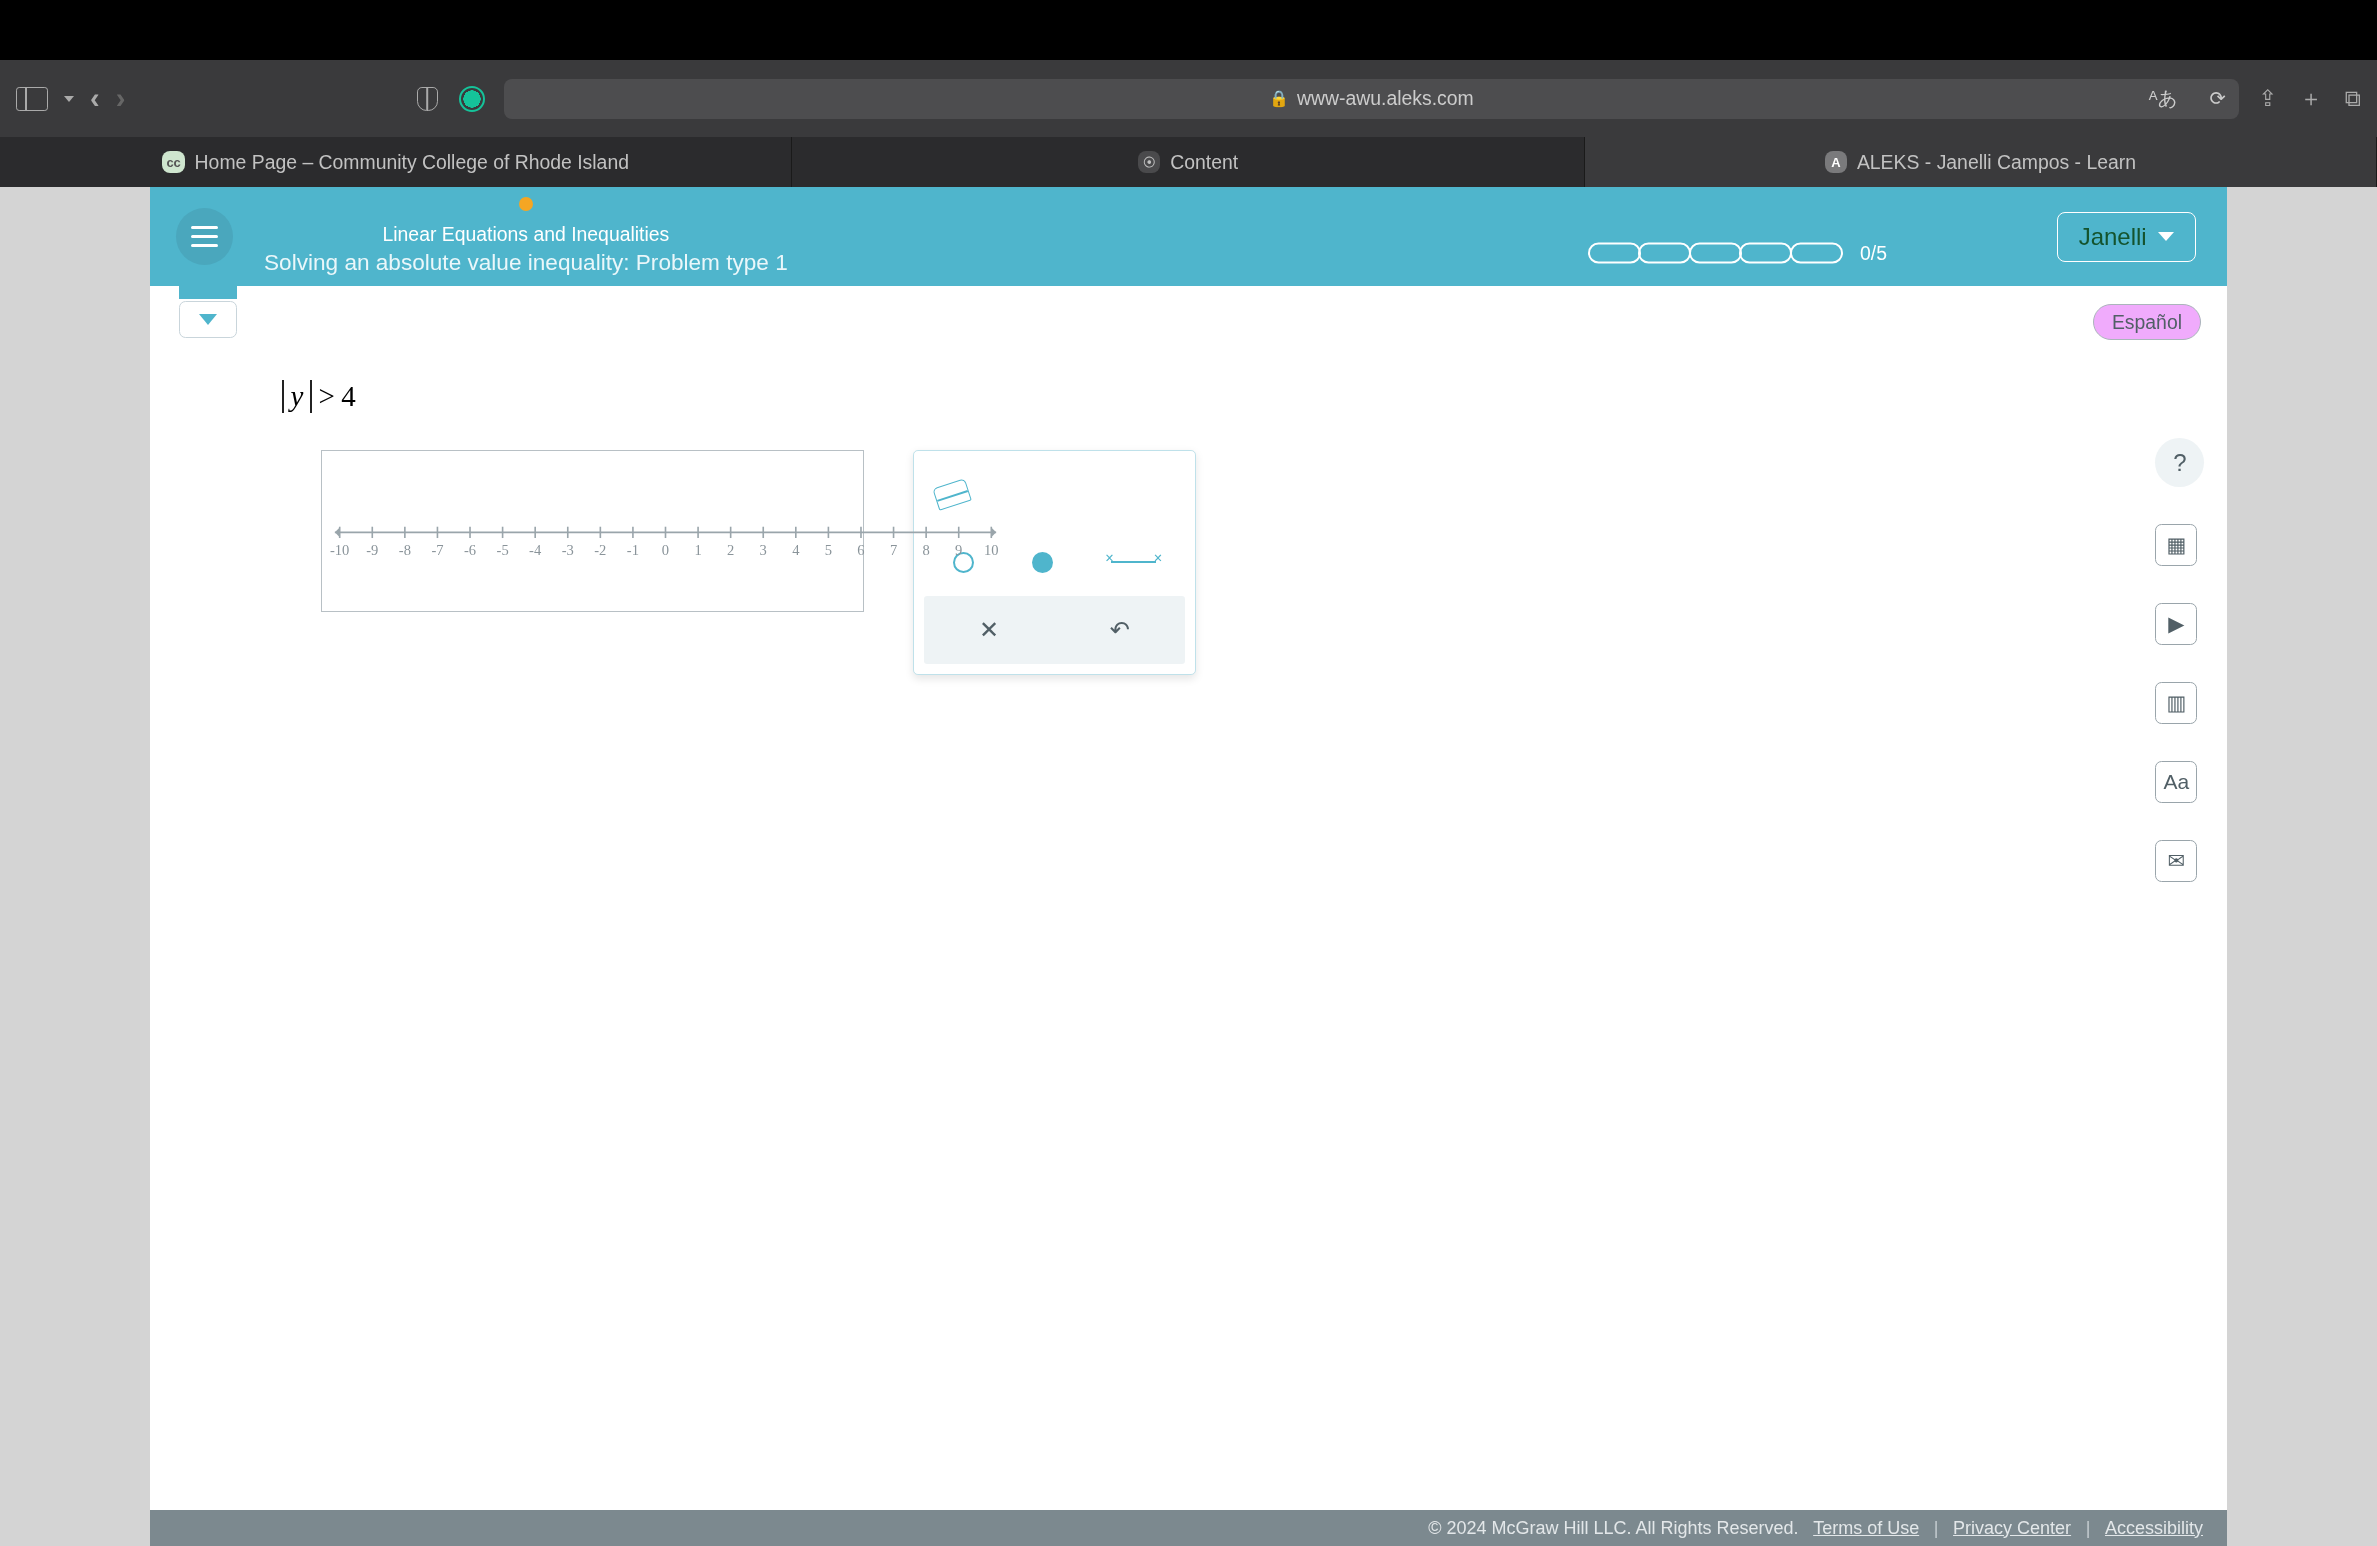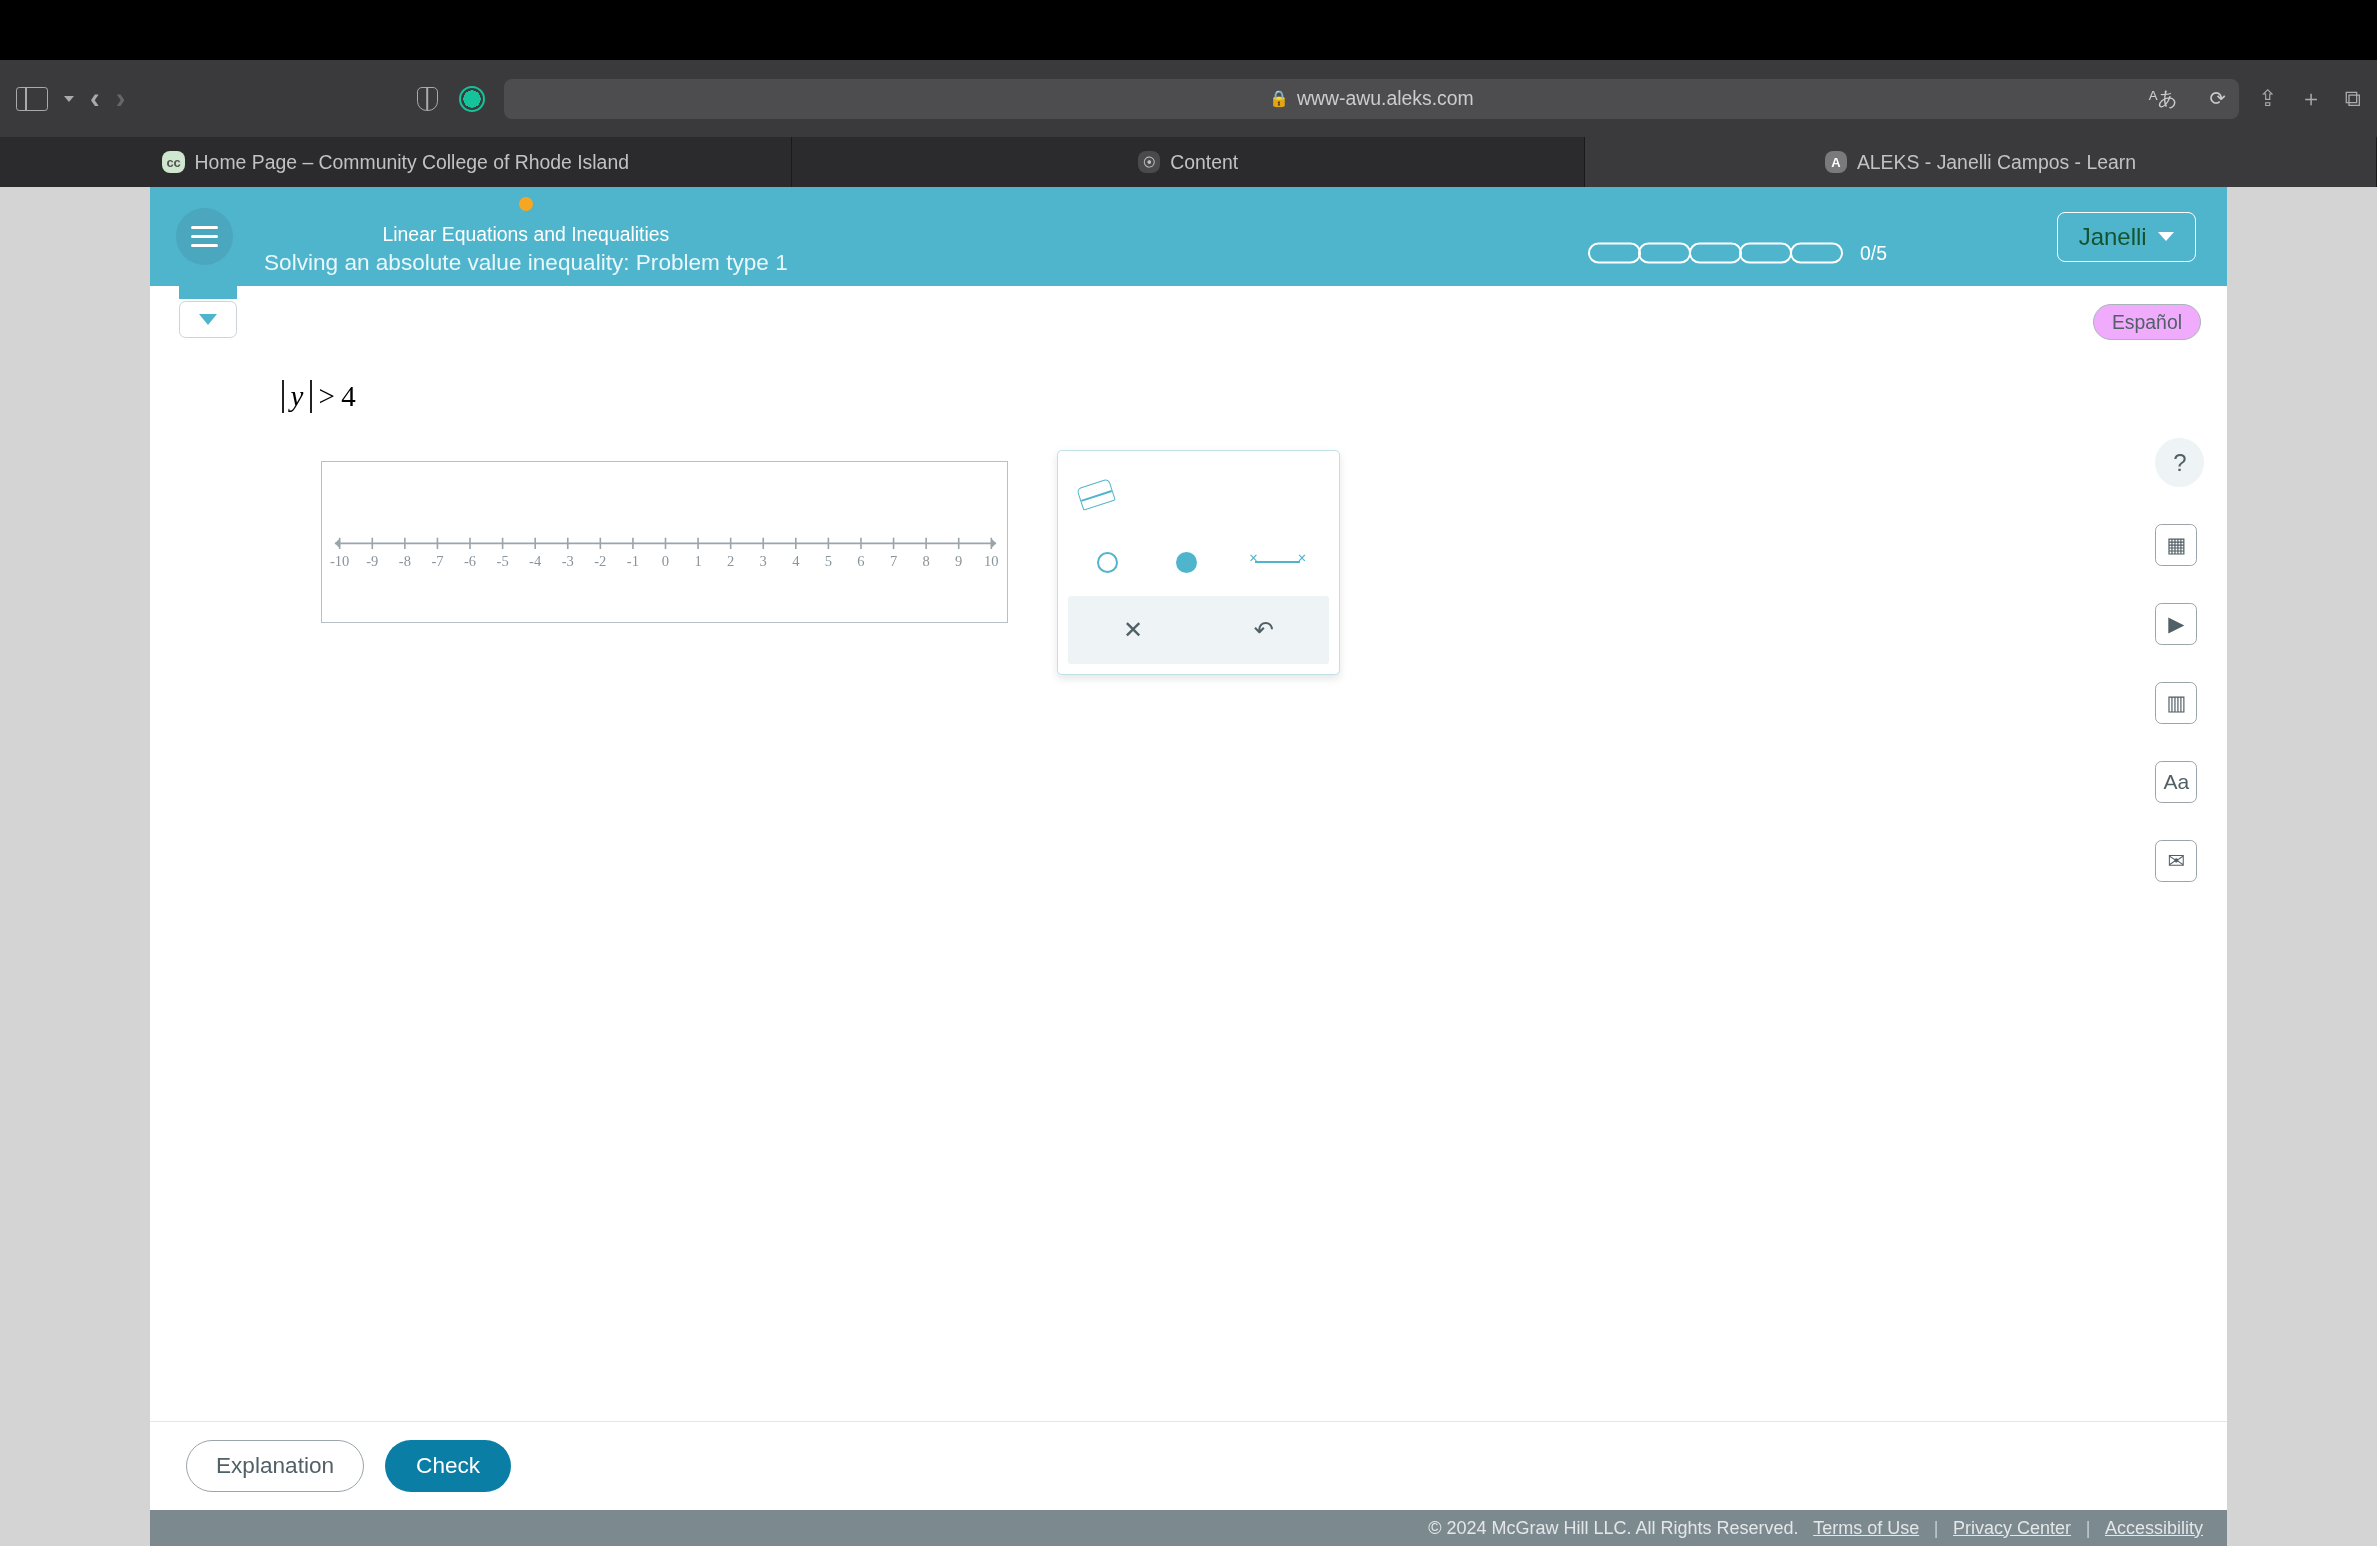--- a/index.html
+++ b/index.html
@@ -318,12 +318,11 @@
 }
 
 .numberline-box {
-  width: 687px;
+  width: 543px;
   height: 162px;
   border: 1.6px solid #b8c0c5;
   background:#fff;
   position: relative;
-  margin-top: 11px;
 }
 .numberline-svg {
   position:absolute;

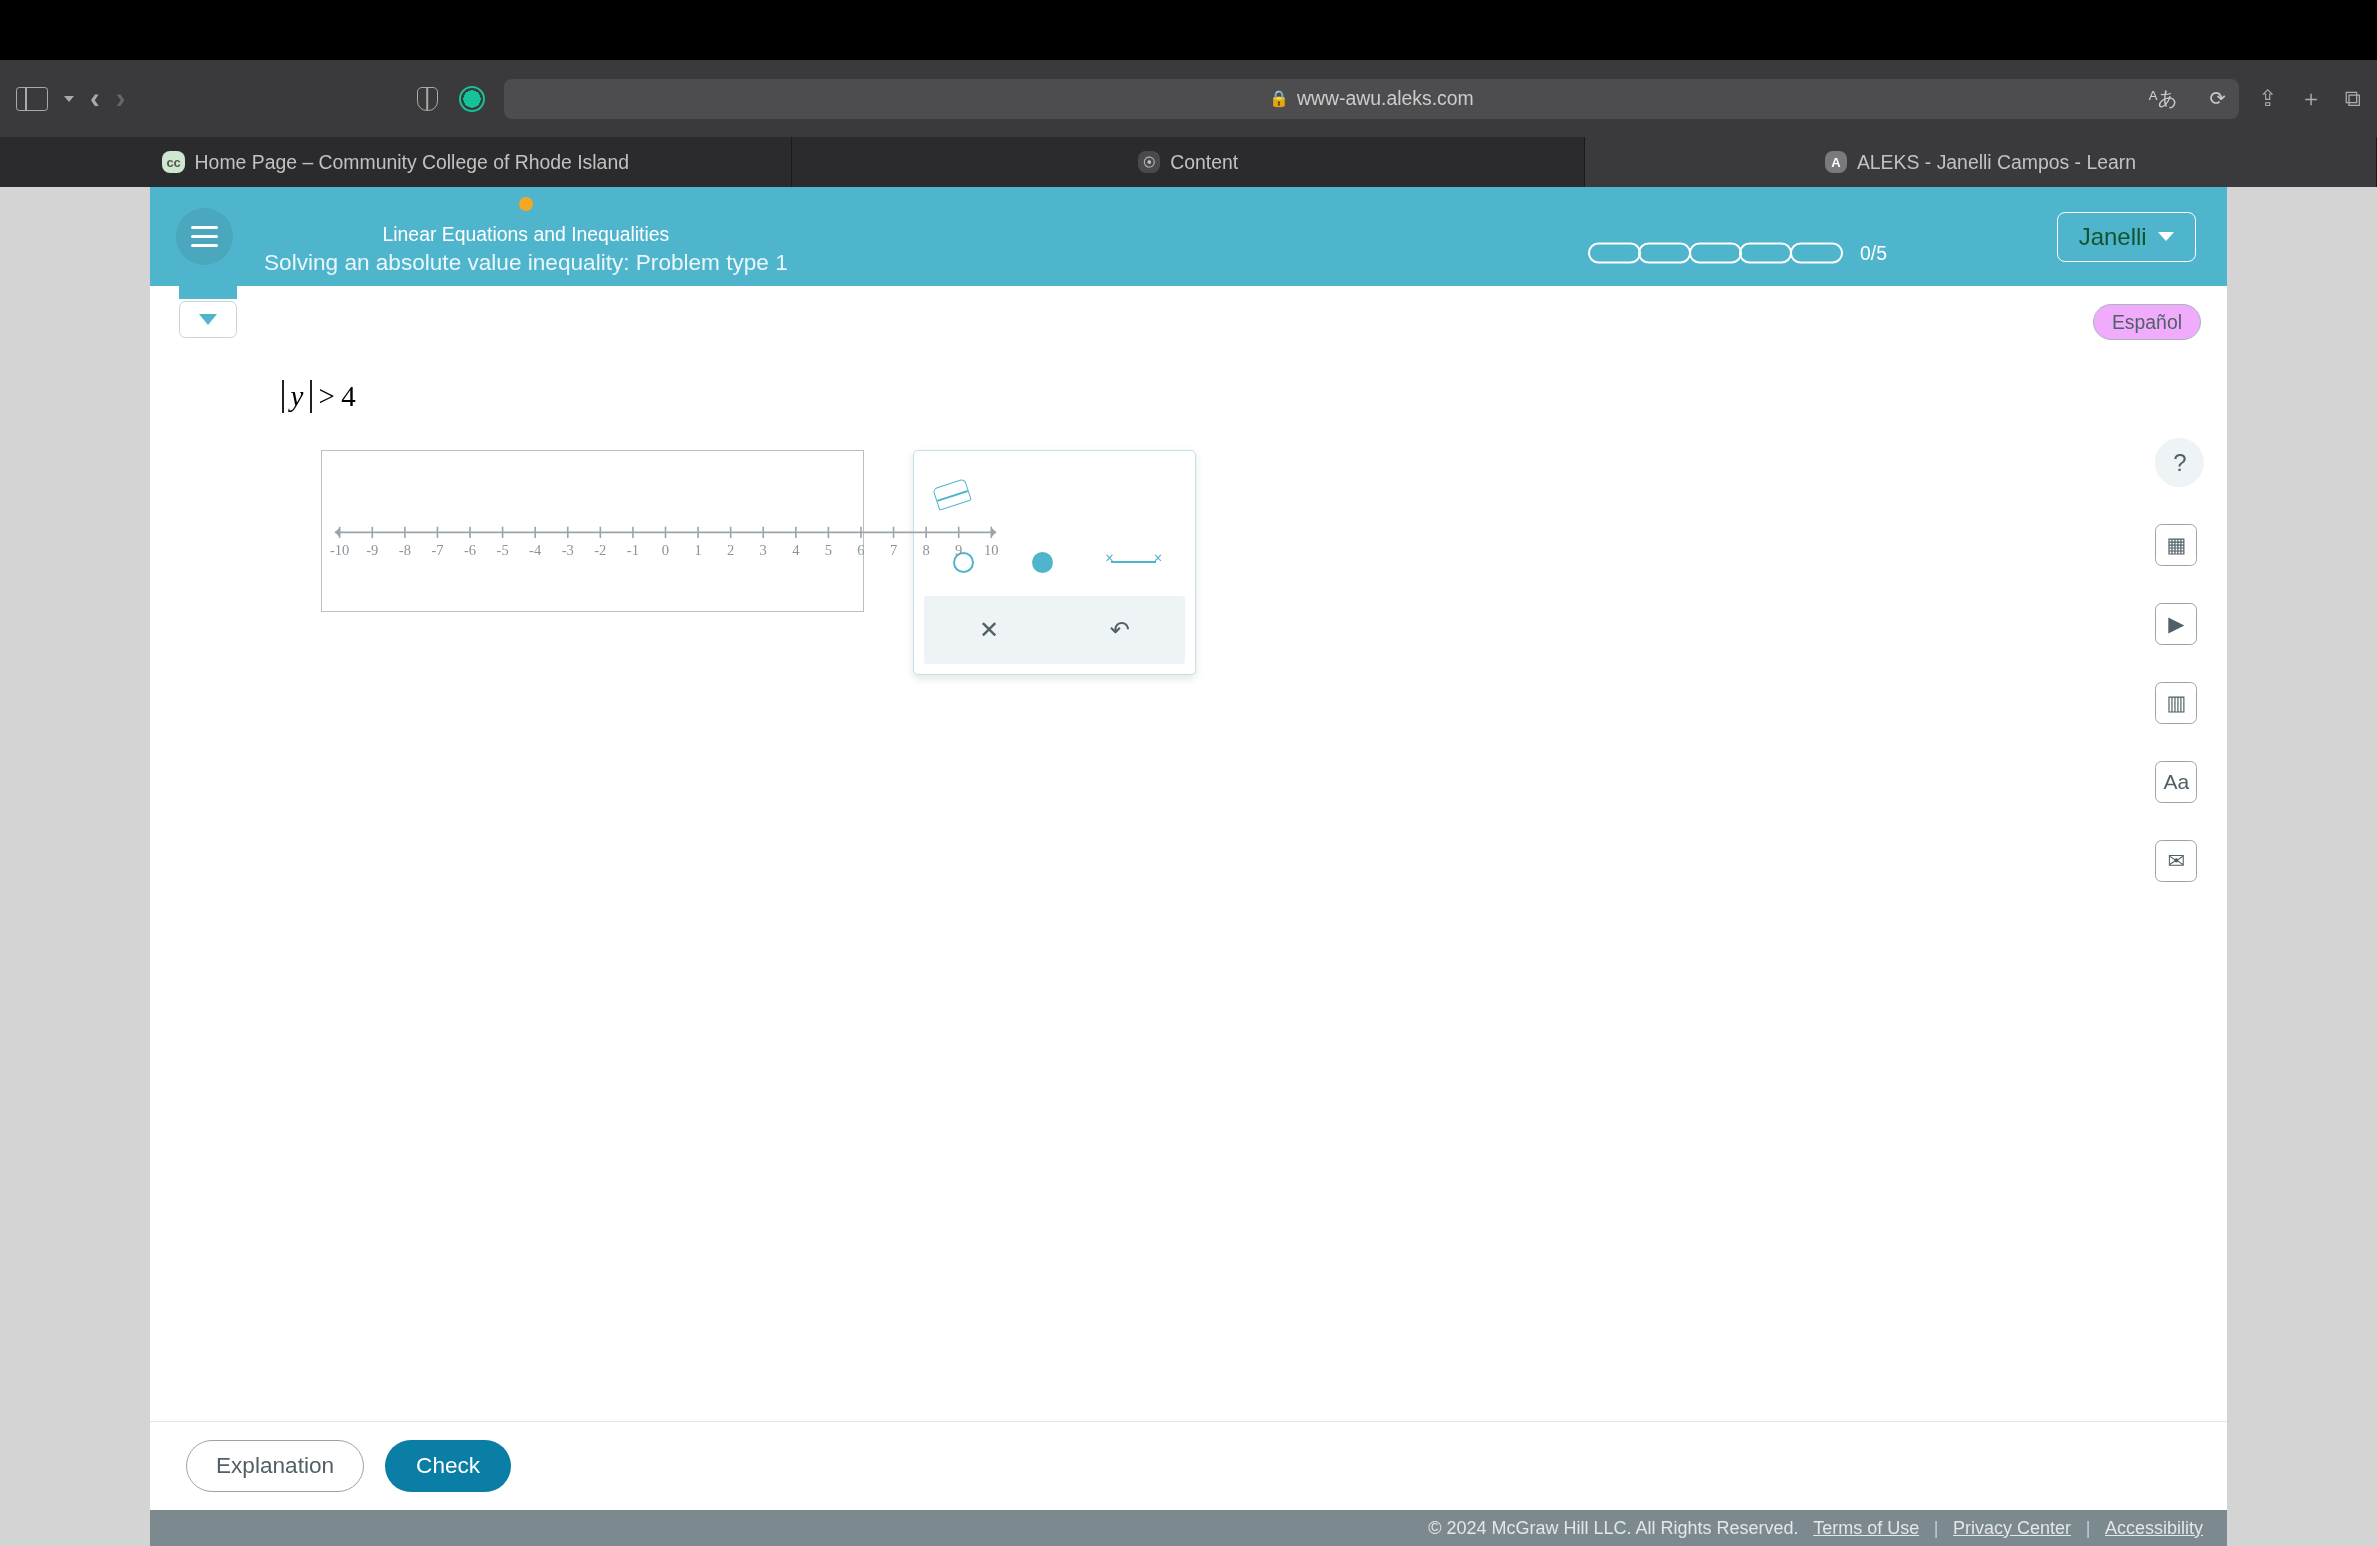--- a/index.html
+++ b/index.html
@@ -642,10 +642,6 @@
           </div>
         </div>
 
-        <div class="bottom-bar">
-          <button class="btn-outline">Explanation</button>
-          <button class="btn-primary">Check</button>
-        </div>
 
         <div class="footer-strip">
           <span>© 2024 McGraw Hill LLC. All Rights Reserved.</span>

